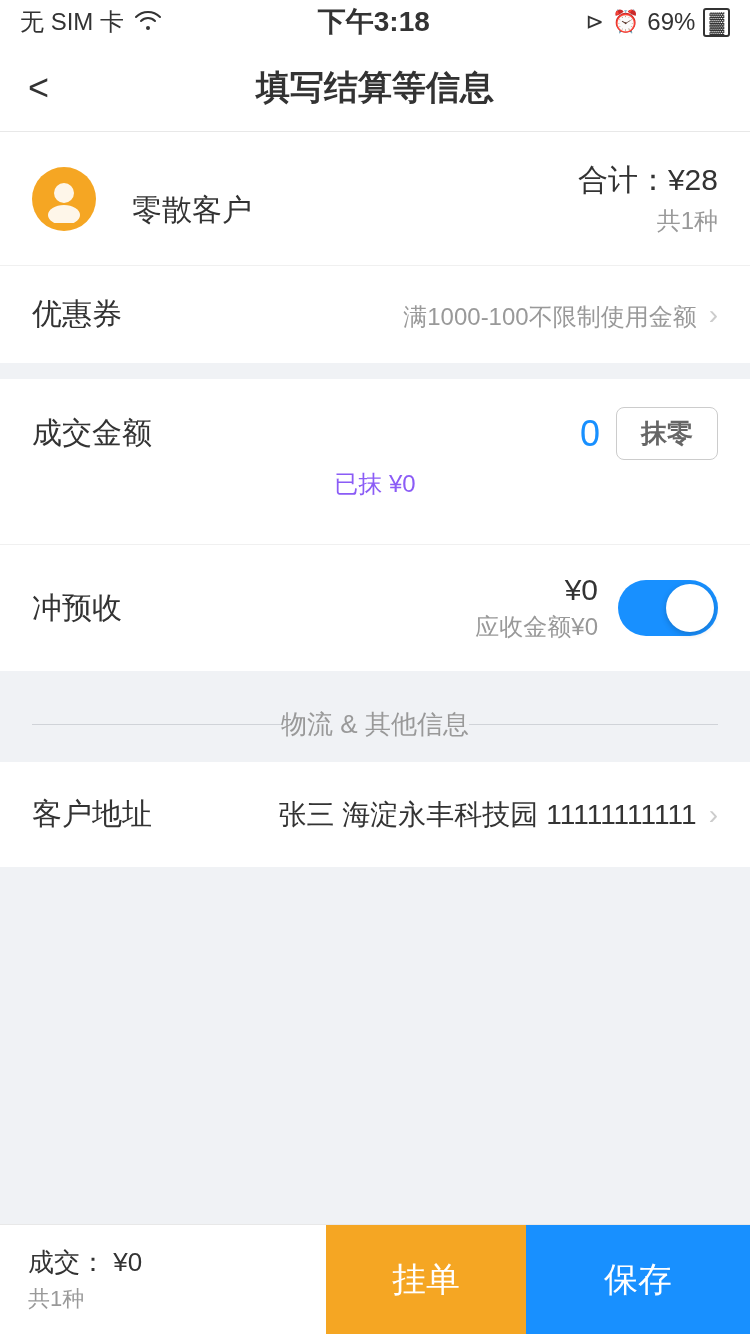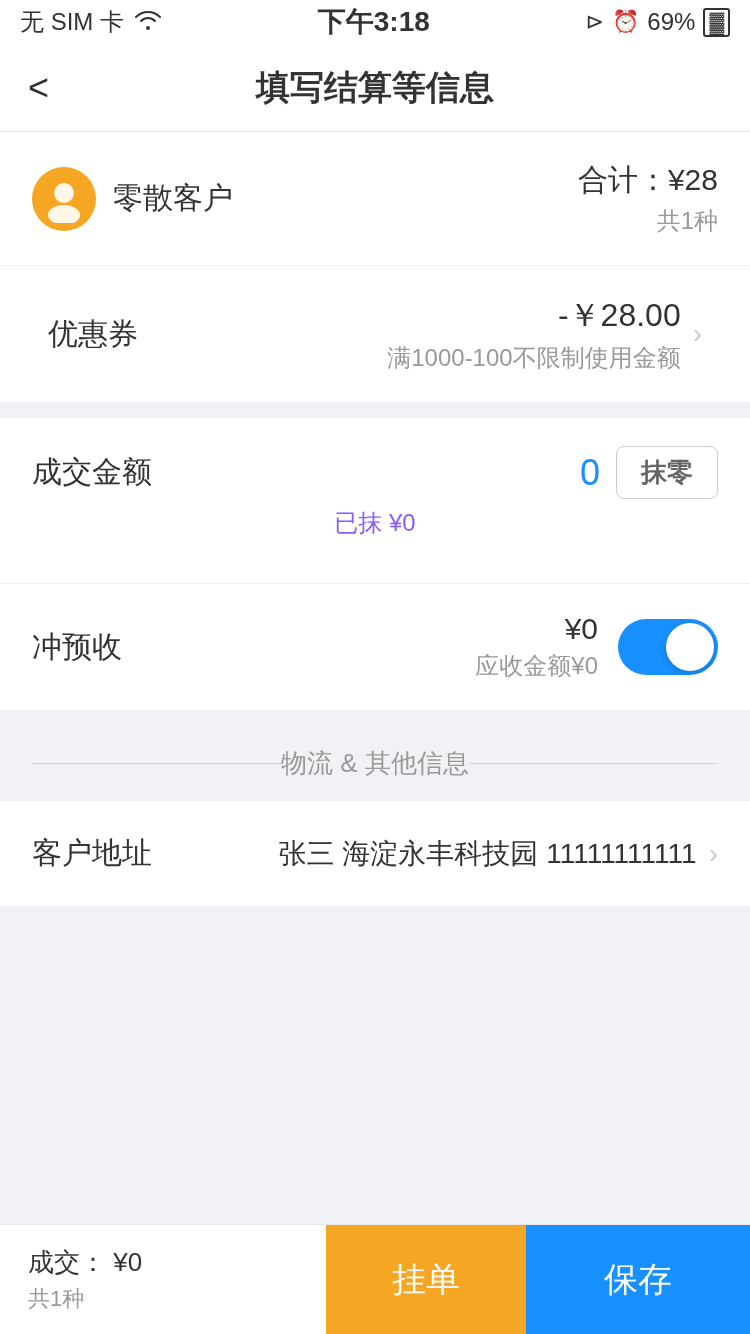--- a/index.html
+++ b/index.html
@@ -80,8 +80,8 @@
     }
     .customer-left {
       display: flex;
-      align-items: center;
-      gap: 17px;
+      align-items: flex-end;
+      gap: 36px;
     }
     .customer-avatar {
       width: 64px;

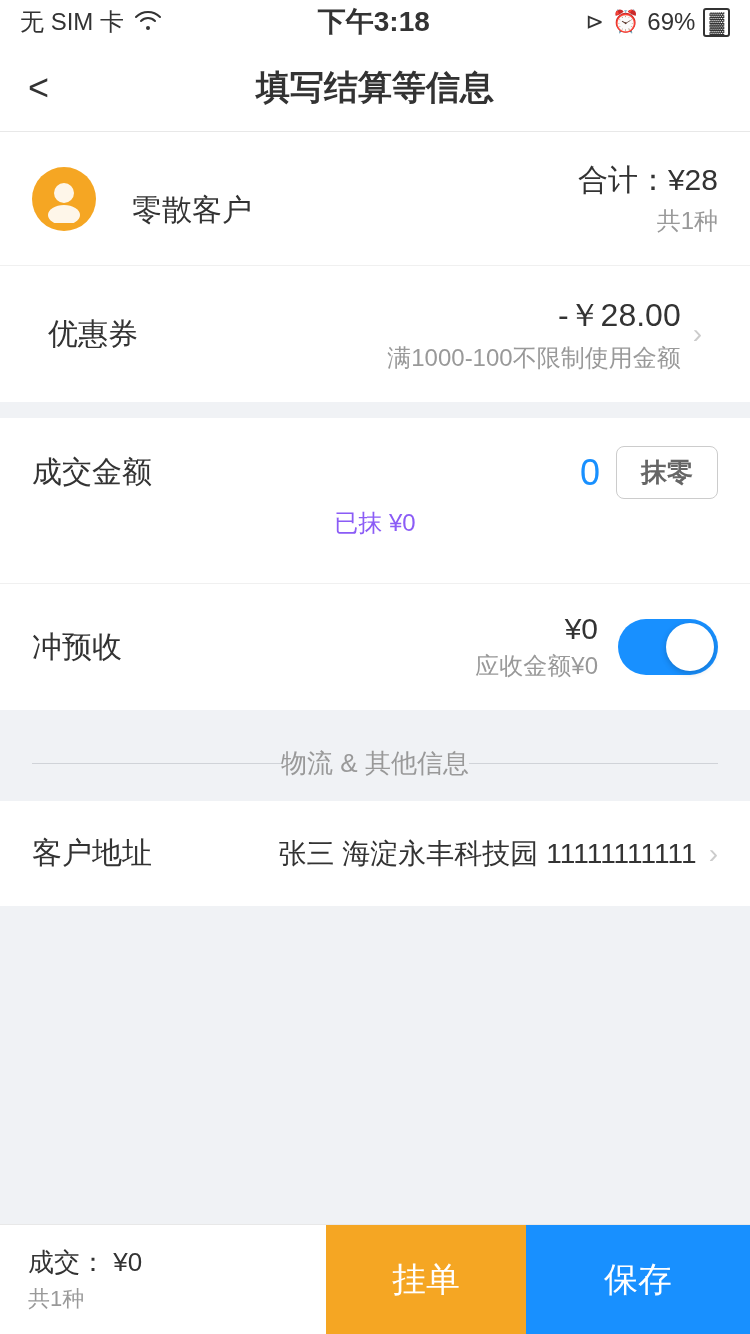--- a/index.html
+++ b/index.html
@@ -117,7 +117,7 @@
     
     .coupon-row {
       background: #fff;
-      padding: 28px 48px;
+      padding: 28px 32px;
       display: flex;
       align-items: center;
       justify-content: space-between;

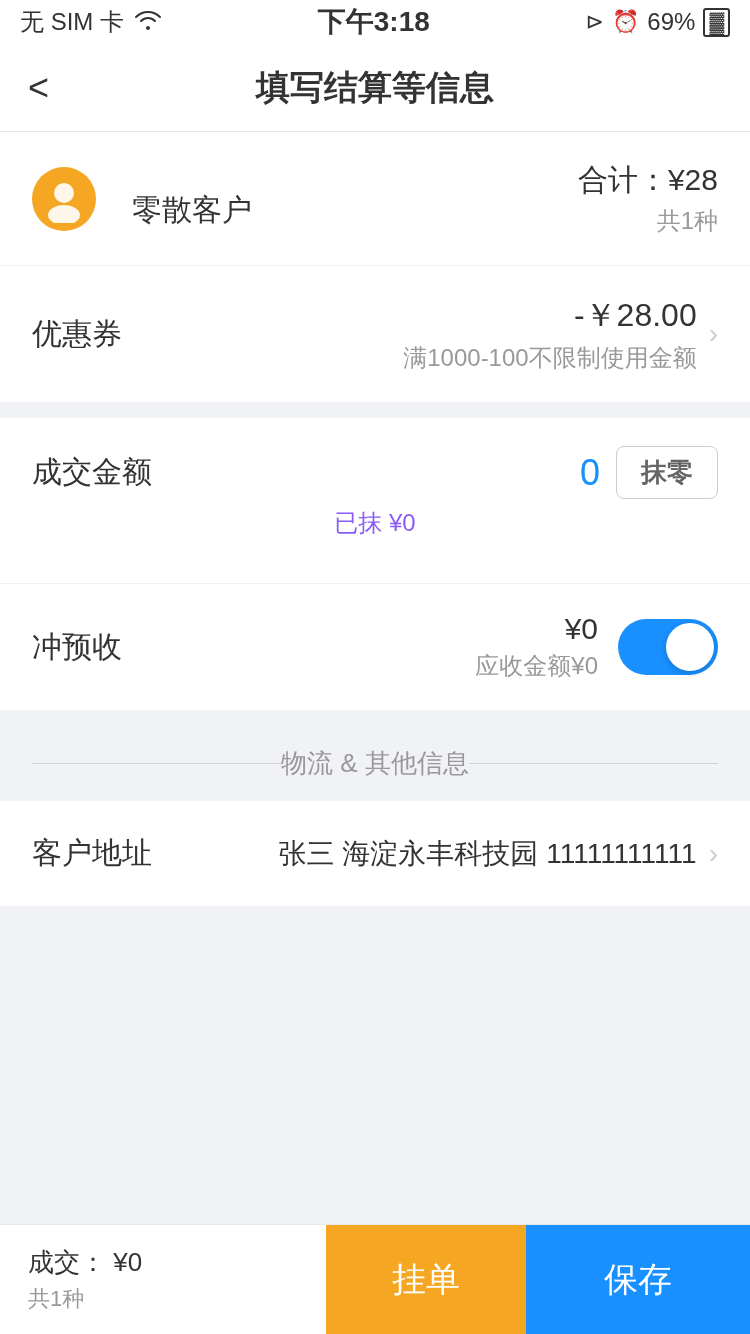--- a/index.html
+++ b/index.html
@@ -413,7 +413,6 @@
       <span class="coupon-label">优惠券</span>
       <div class="coupon-right">
         <div class="coupon-info">
-          <div class="coupon-discount">-￥28.00</div>
           <div class="coupon-desc">满1000-100不限制使用金额</div>
         </div>
         <span class="chevron-right">›</span>

